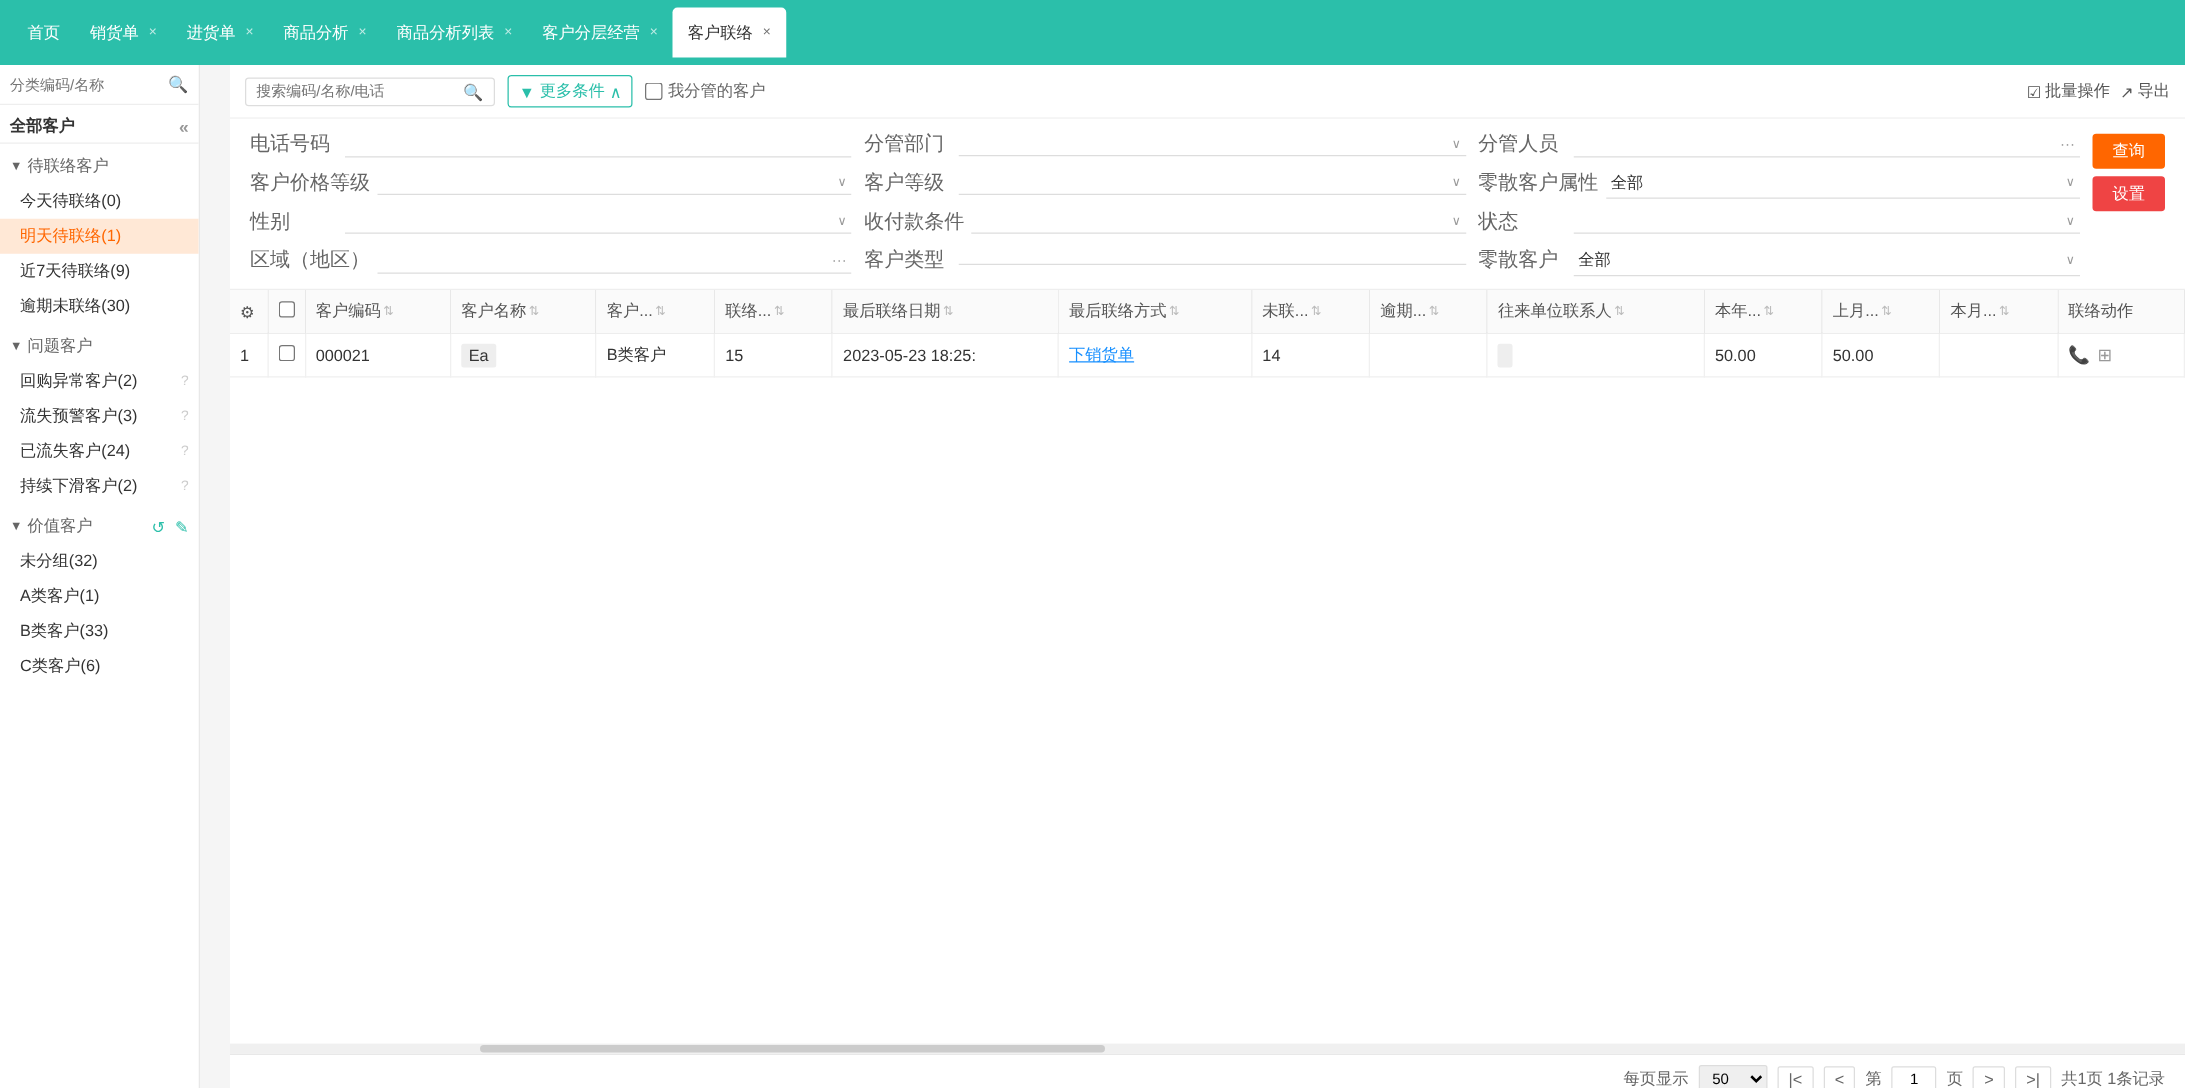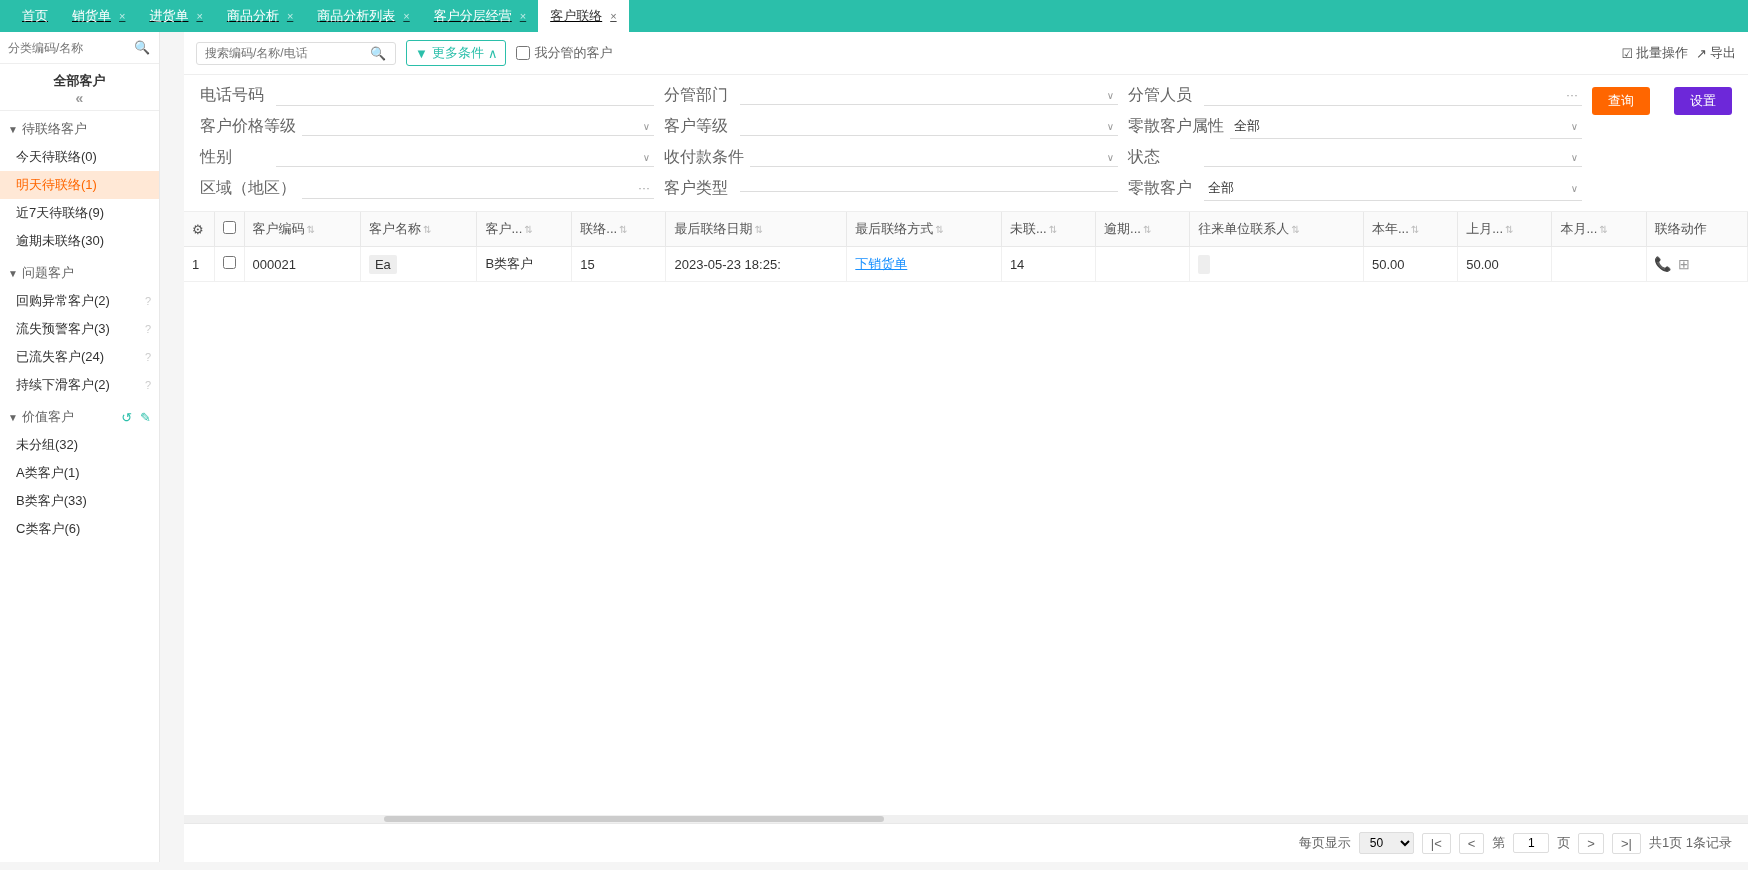--- a/index.html
+++ b/index.html
@@ -7,7 +7,7 @@
 
     
     .top-nav {
-      display: flex; align-items: center; background: #2bbfaa; height: 32px; padding: 0 10px; text-decoration: underline;
+      display: flex; align-items: center; background: #2bbfaa; height: 52px; padding: 0 10px;
     }
     .nav-item {
       color: #fff; padding: 0 12px; height: 40px; line-height: 40px; cursor: pointer;

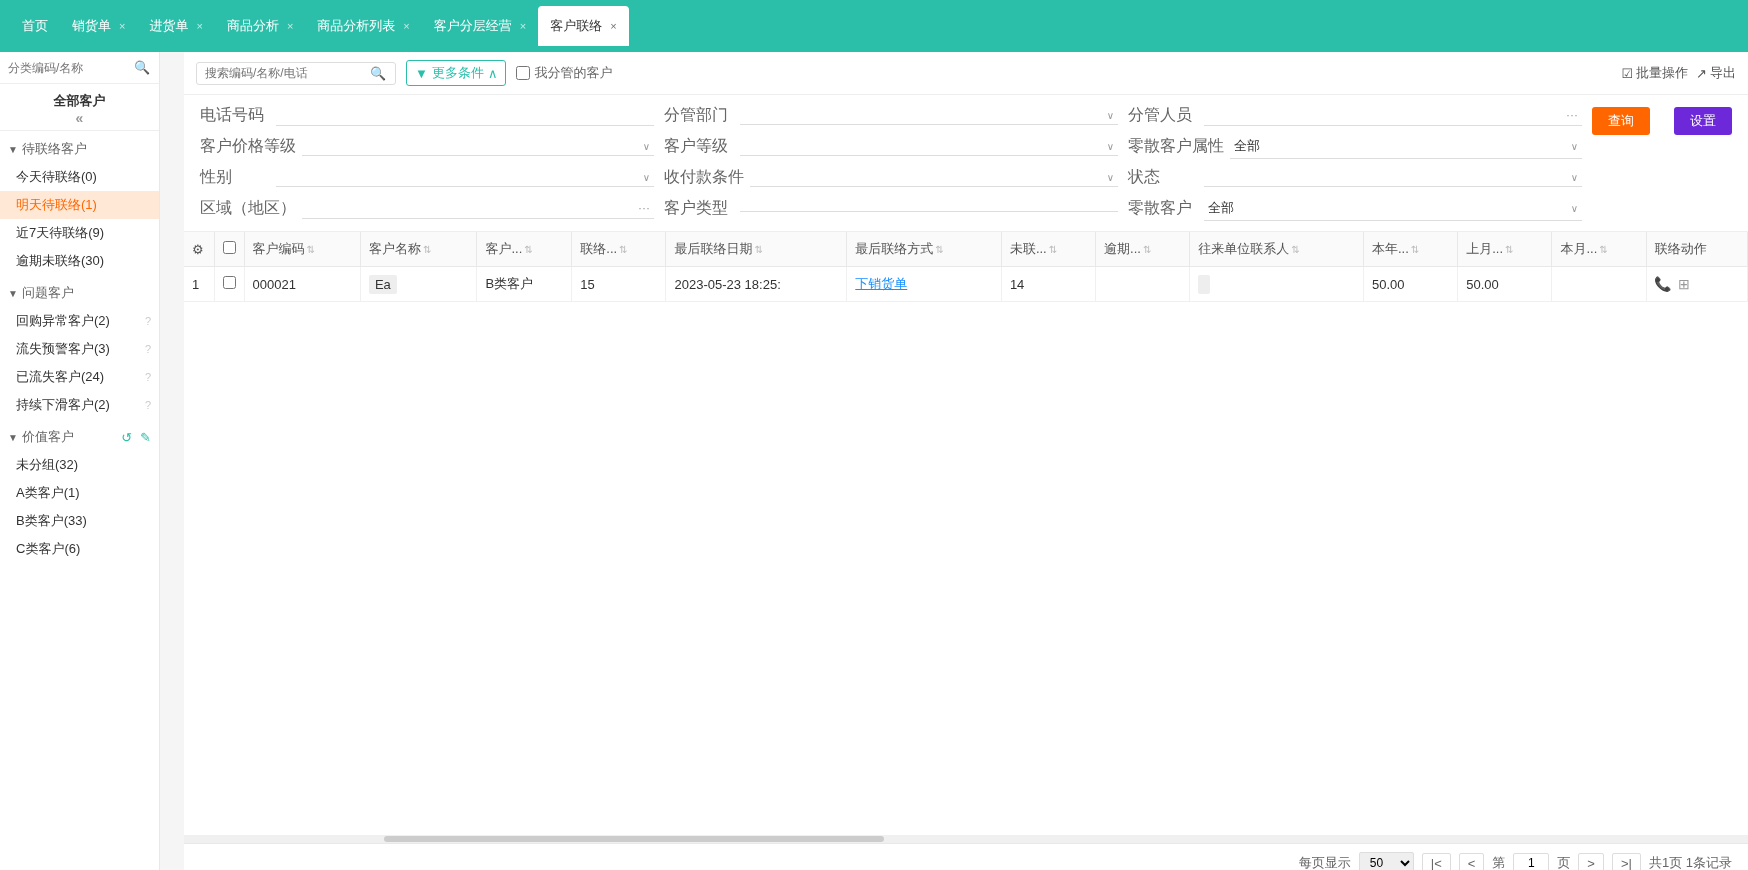--- a/index.html
+++ b/index.html
@@ -34,7 +34,6 @@
       display: flex; align-items: center; justify-content: space-between;
       padding: 8px 8px 4px 8px; font-weight: bold; font-size: 13px; color: #333;
       border-bottom: 1px solid #eee;
-      flex-direction: column;
     }
     .collapse-btn { cursor: pointer; color: #999; font-size: 14px; }
     .sidebar-section { margin: 4px 0; }

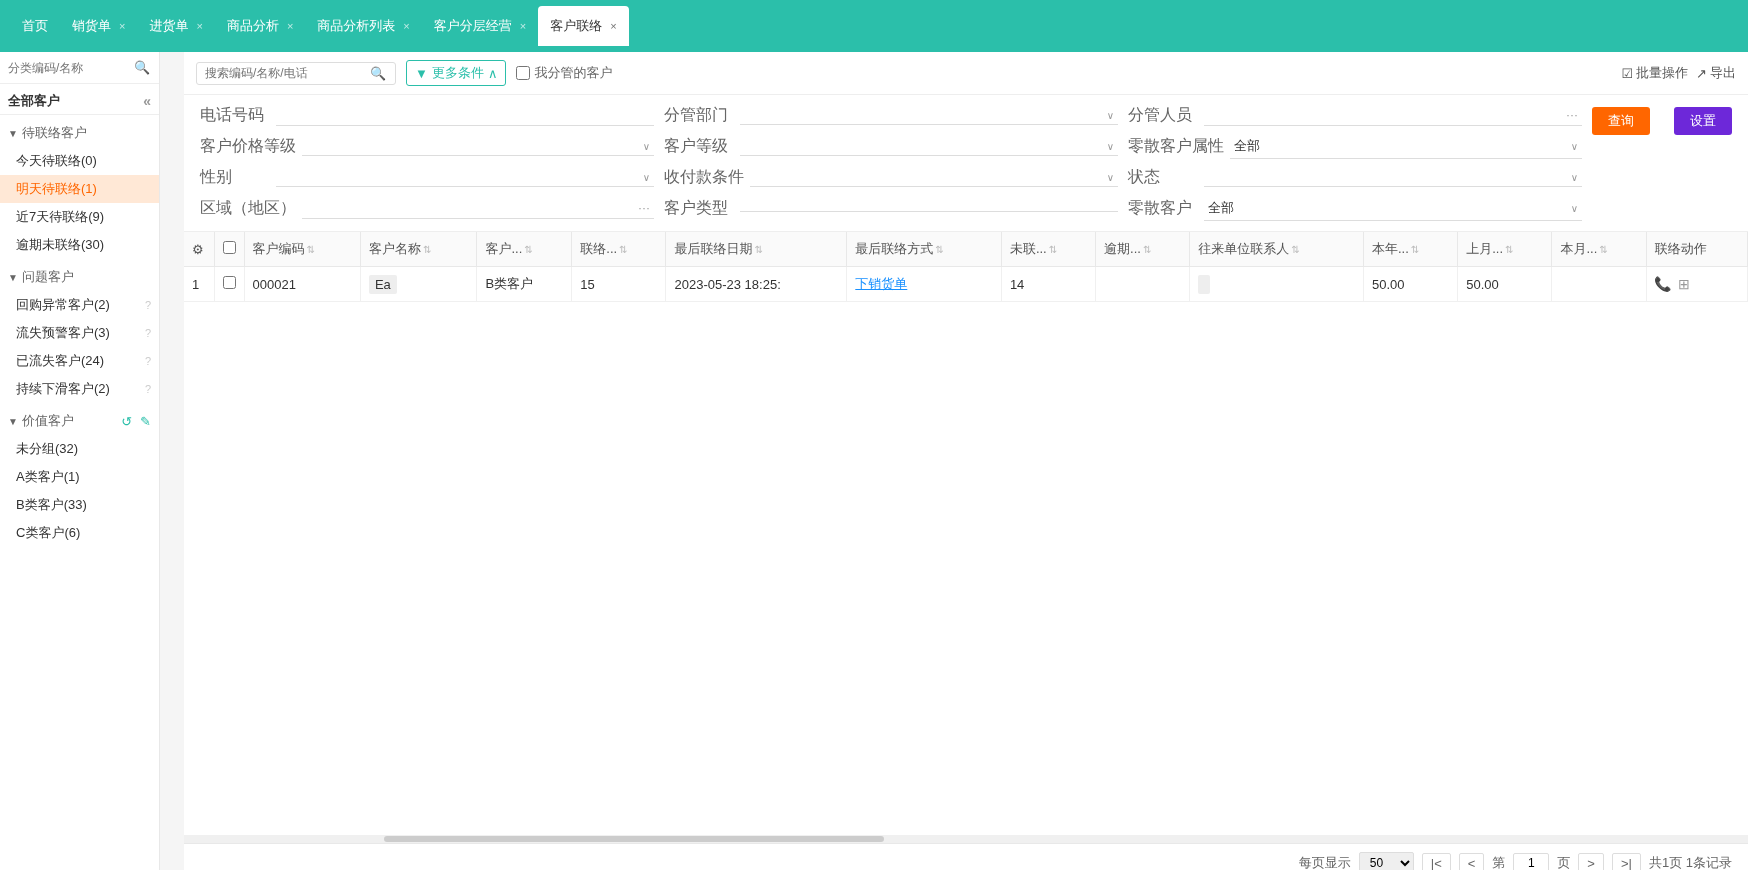--- a/index.html
+++ b/index.html
@@ -102,7 +102,7 @@
       background: #6d28d9; color: #fff; border: none; padding: 5px 16px;
       border-radius: 3px; cursor: pointer; font-size: 13px; white-space: nowrap;
     }
-    .filter-actions { display: flex; gap: 24px; align-self: flex-start; margin-top: 2px; }
+    .filter-actions { display: flex; flex-direction: column; gap: 6px; align-self: flex-start; margin-top: 2px; }
 
     
     .table-wrap { flex: 1; overflow: auto; background: #fff; margin: 0; }

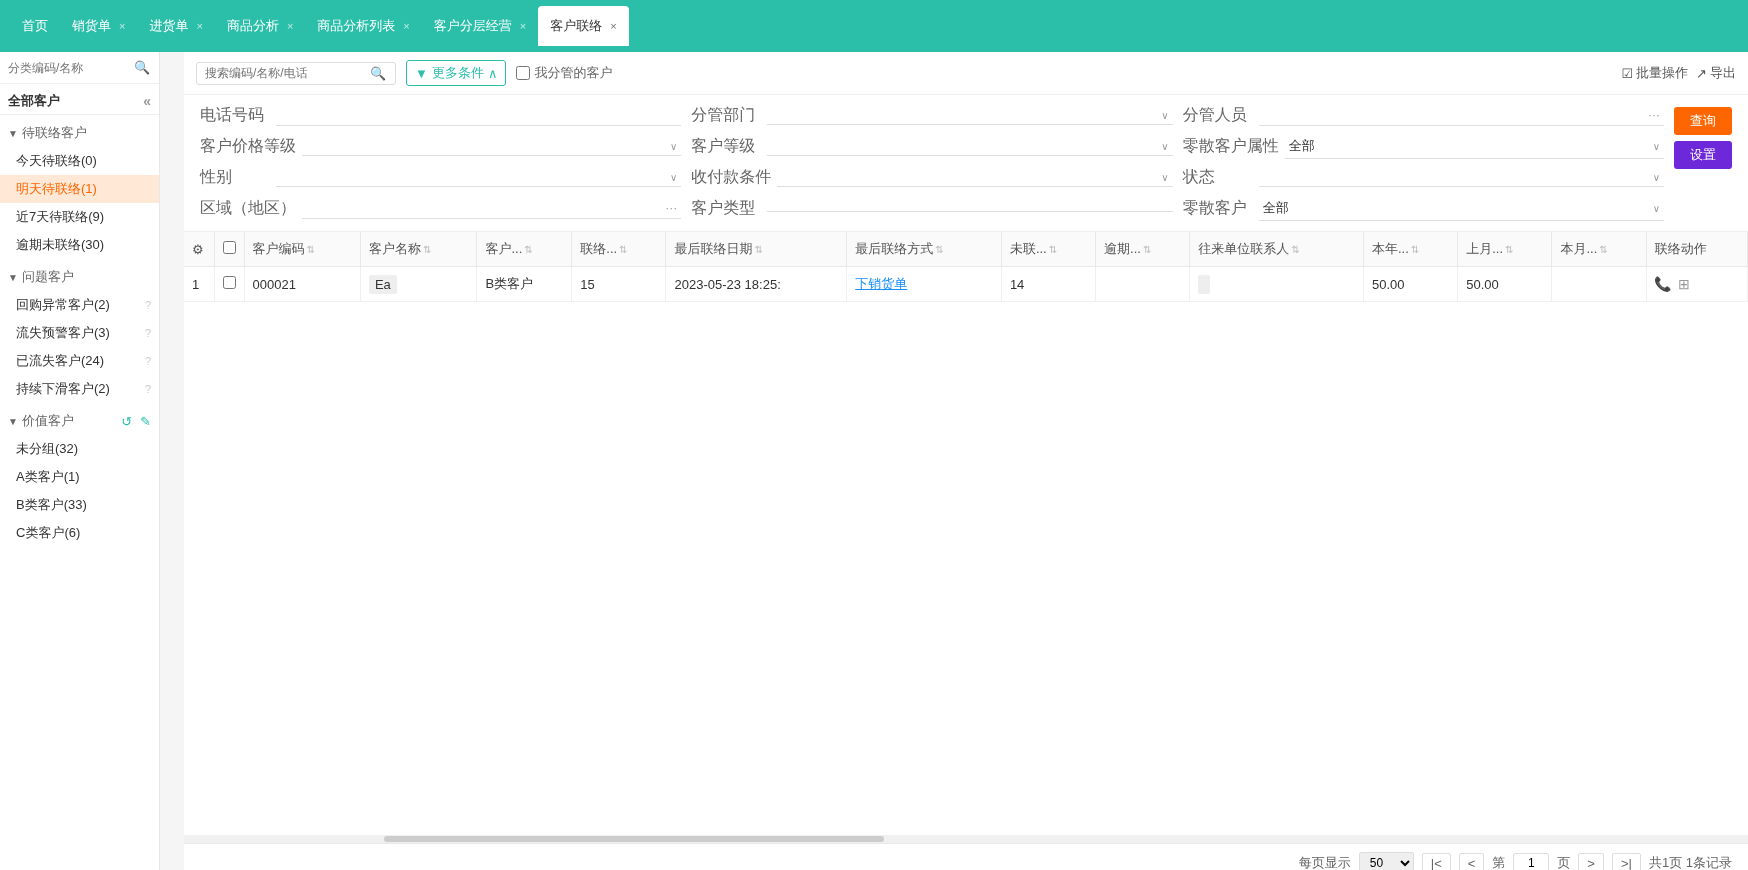--- a/index.html
+++ b/index.html
@@ -99,7 +99,7 @@
       border-radius: 3px; cursor: pointer; font-size: 13px; white-space: nowrap;
     }
     .reset-btn {
-      background: #6d28d9; color: #fff; border: none; padding: 5px 16px;
+      background: #ef4444; color: #fff; border: none; padding: 5px 16px;
       border-radius: 3px; cursor: pointer; font-size: 13px; white-space: nowrap;
     }
     .filter-actions { display: flex; flex-direction: column; gap: 6px; align-self: flex-start; margin-top: 2px; }

